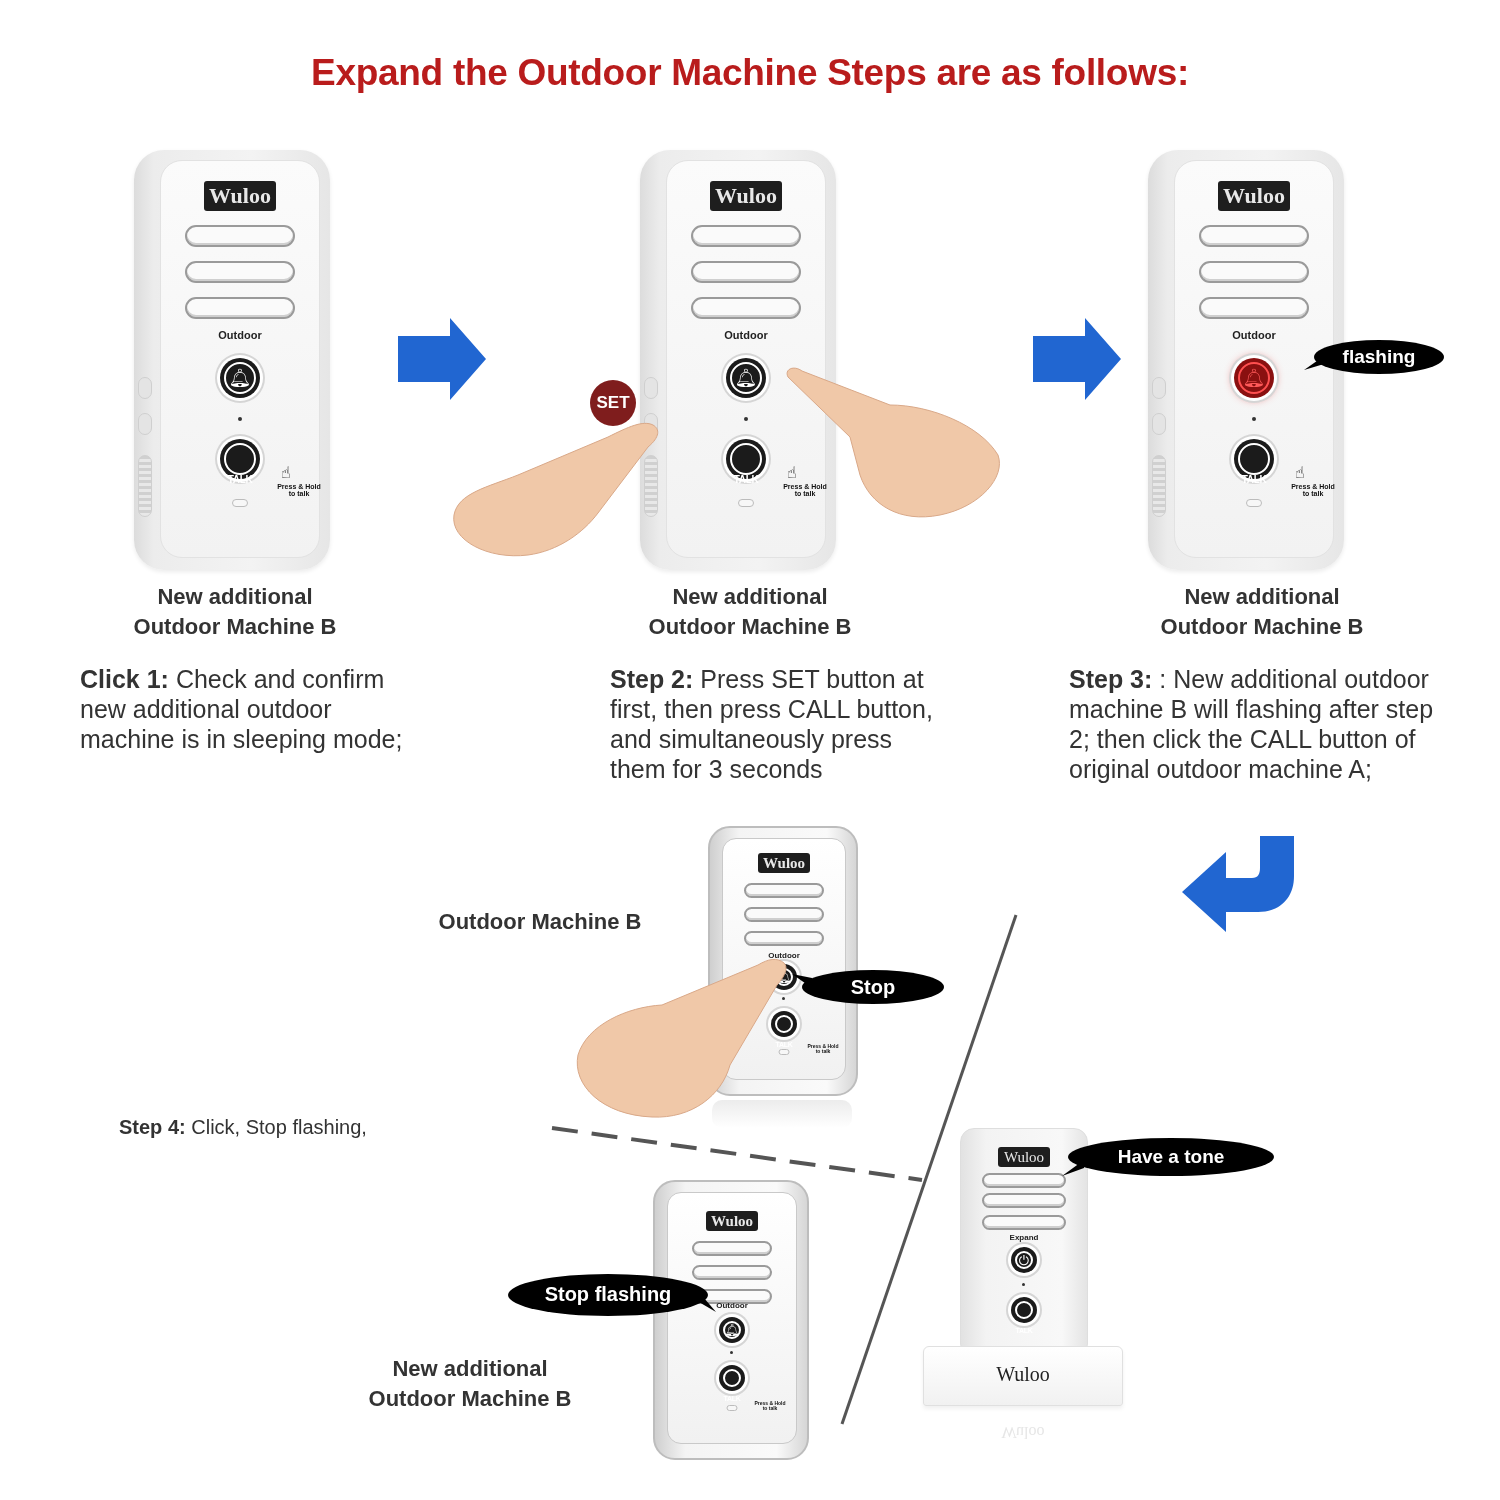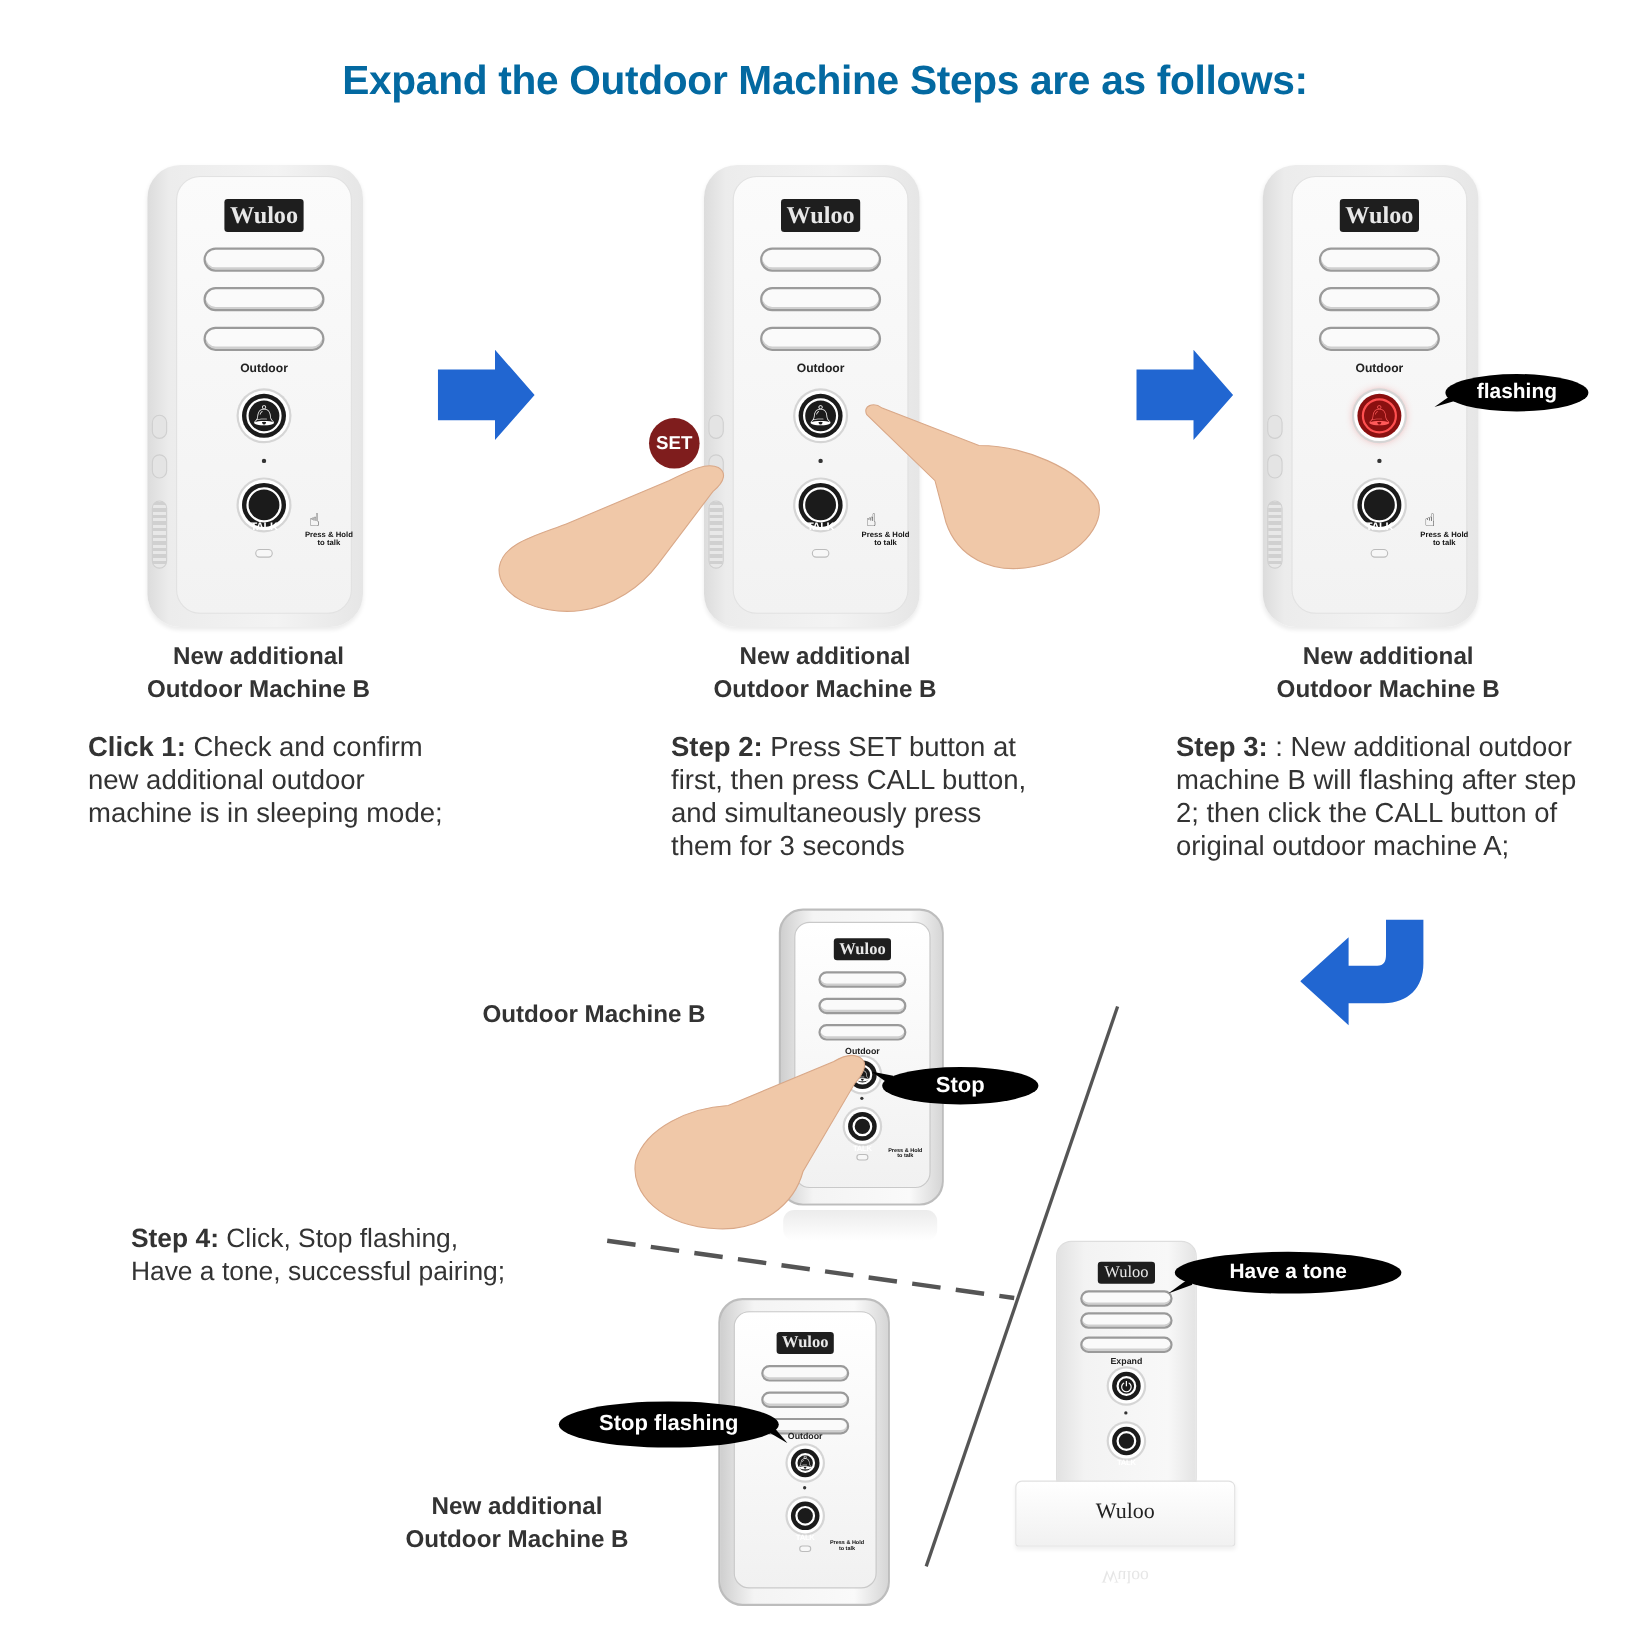--- a/index.html
+++ b/index.html
@@ -8,7 +8,7 @@
 
   .title {
     position: absolute; left: 0; top: 52px; width: 1500px; text-align: center;
-    font-size: 37px; font-weight: bold; color: #0369a1; letter-spacing: -0.3px;
+    font-size: 37px; font-weight: bold; color: #b91c1c; letter-spacing: -0.3px;
   }
 
   

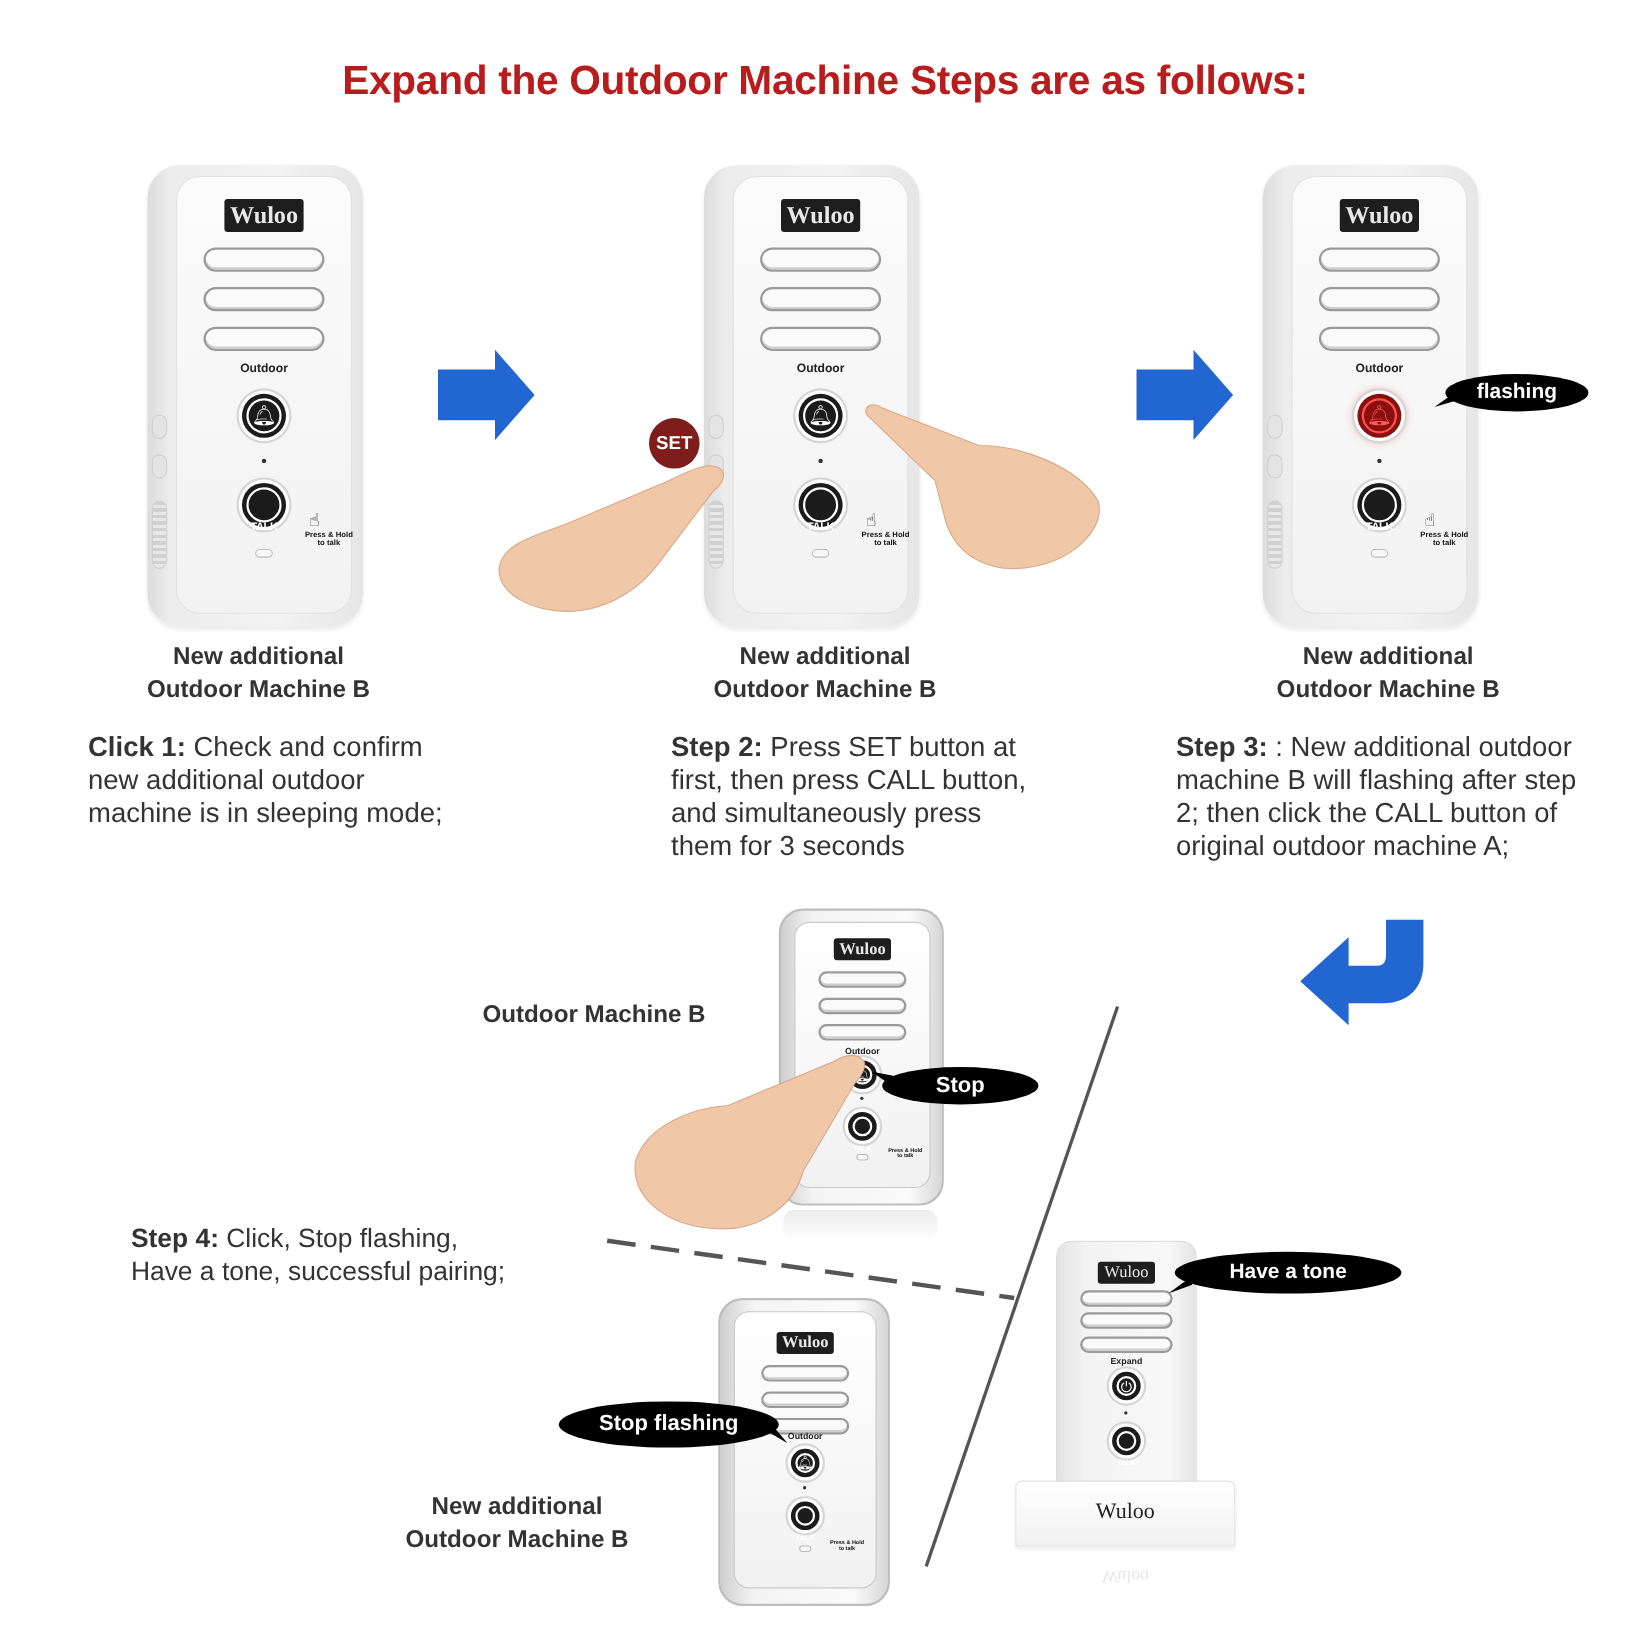--- a/index.html
+++ b/index.html
@@ -271,7 +271,7 @@
     <polygon points="20,4 20,14 0,0" fill="#000"></polygon>
   </svg>
 
-<div class="step-text" style="left:119px; top:1112px; width:420px; font-size:24px;">
+<div class="step-text" style="left:119px; top:1112px; width:420px; font-size:20px;">
   <b>Step 4:</b><span> Click, Stop flashing,</span><br>
   <span>Have a tone, successful pairing;</span>
 </div>

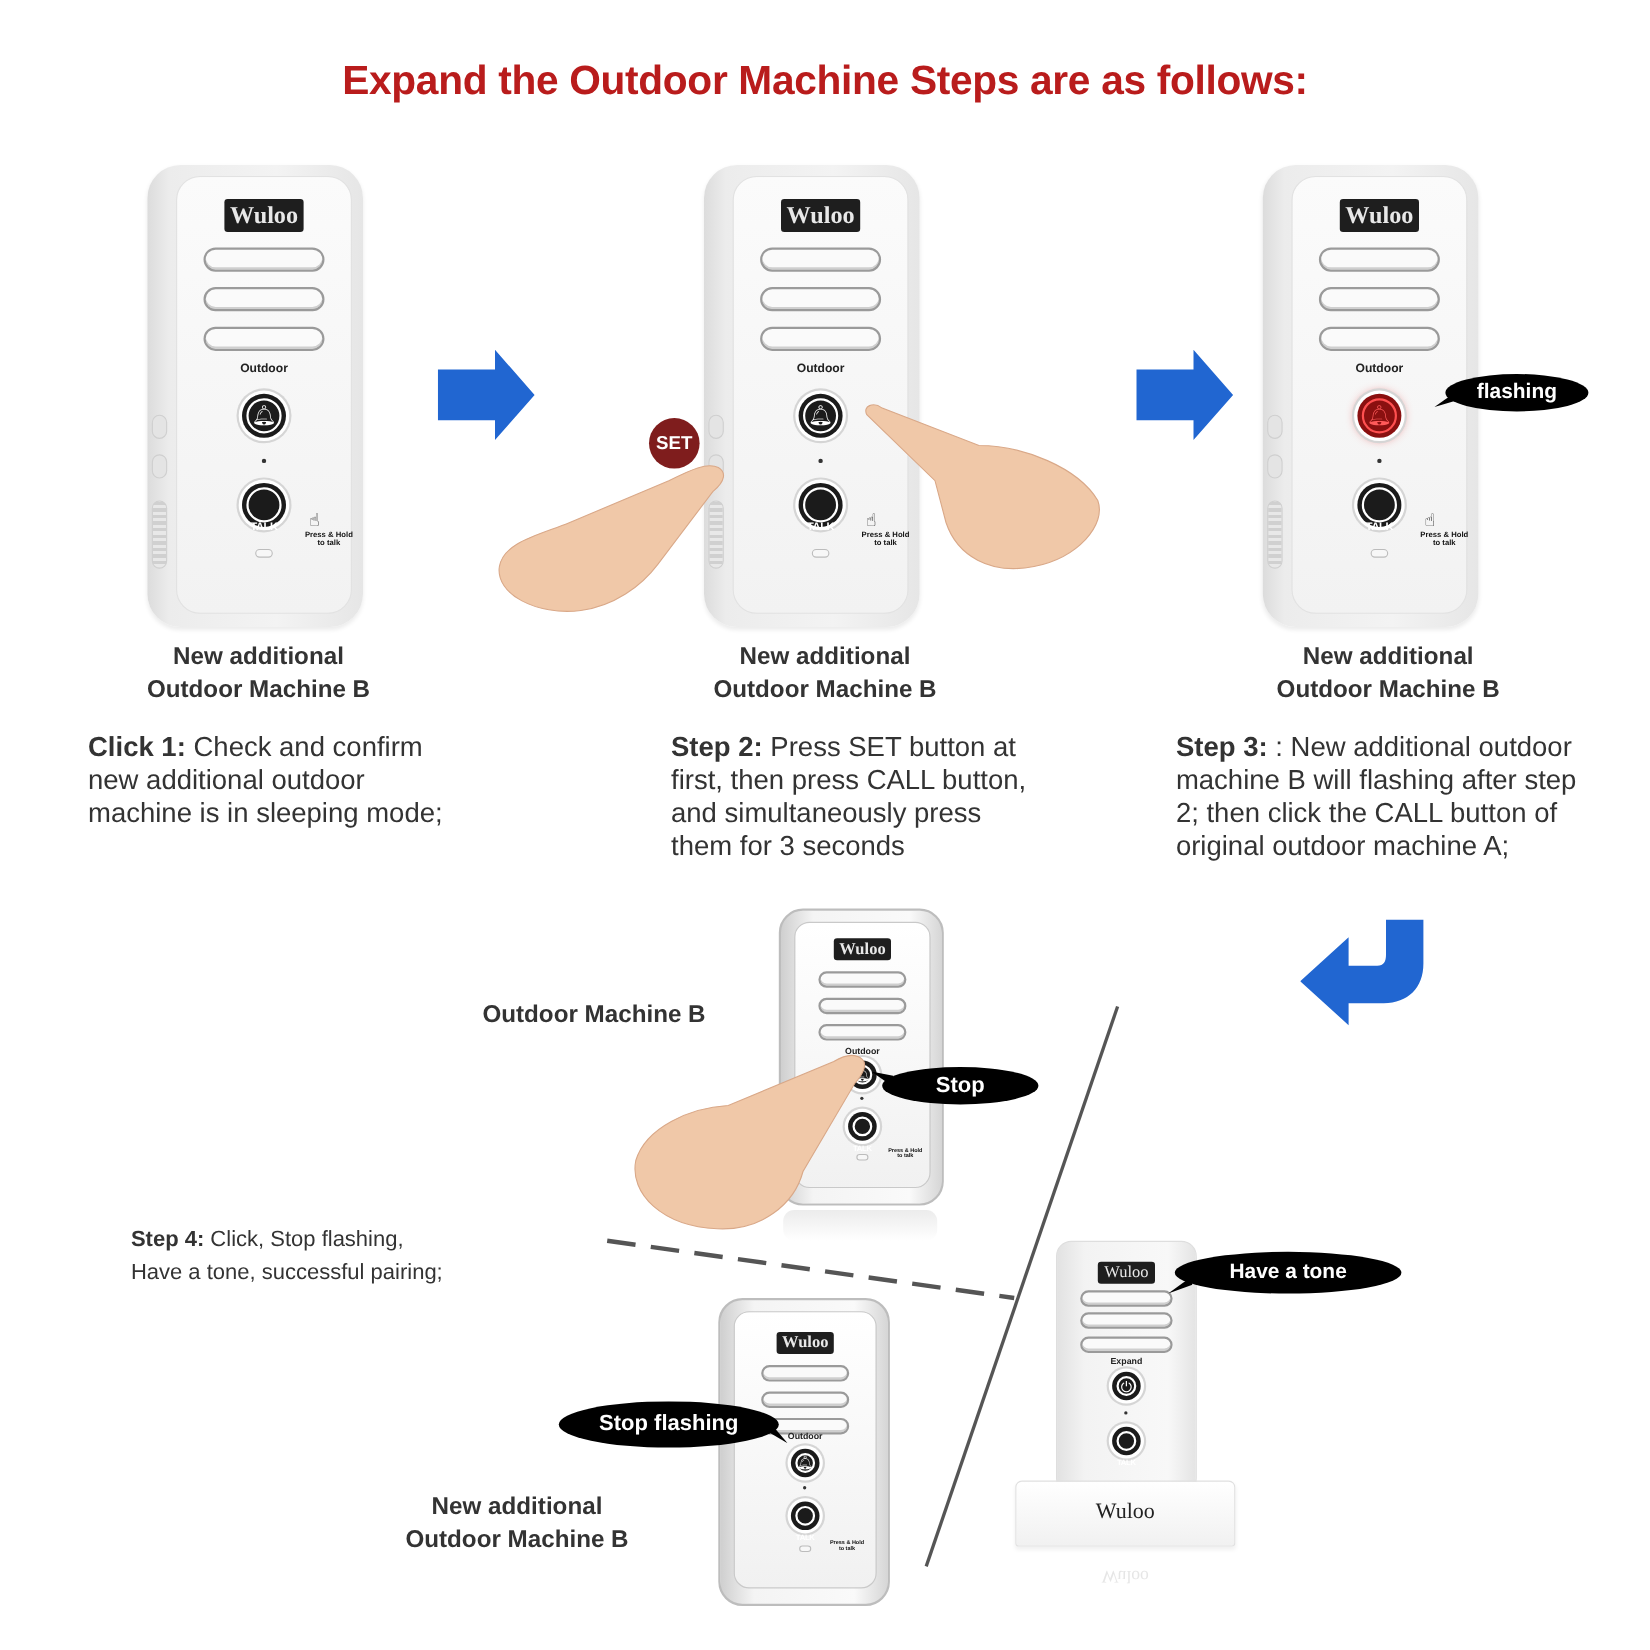--- a/index.html
+++ b/index.html
@@ -273,7 +273,6 @@
 
 <div class="step-text" style="left:119px; top:1112px; width:420px; font-size:20px;">
   <b>Step 4:</b><span> Click, Stop flashing,</span><br>
-  <span>Have a tone, successful pairing;</span>
 </div>
 
 <svg class="lines" viewBox="0 0 1500 1500">

